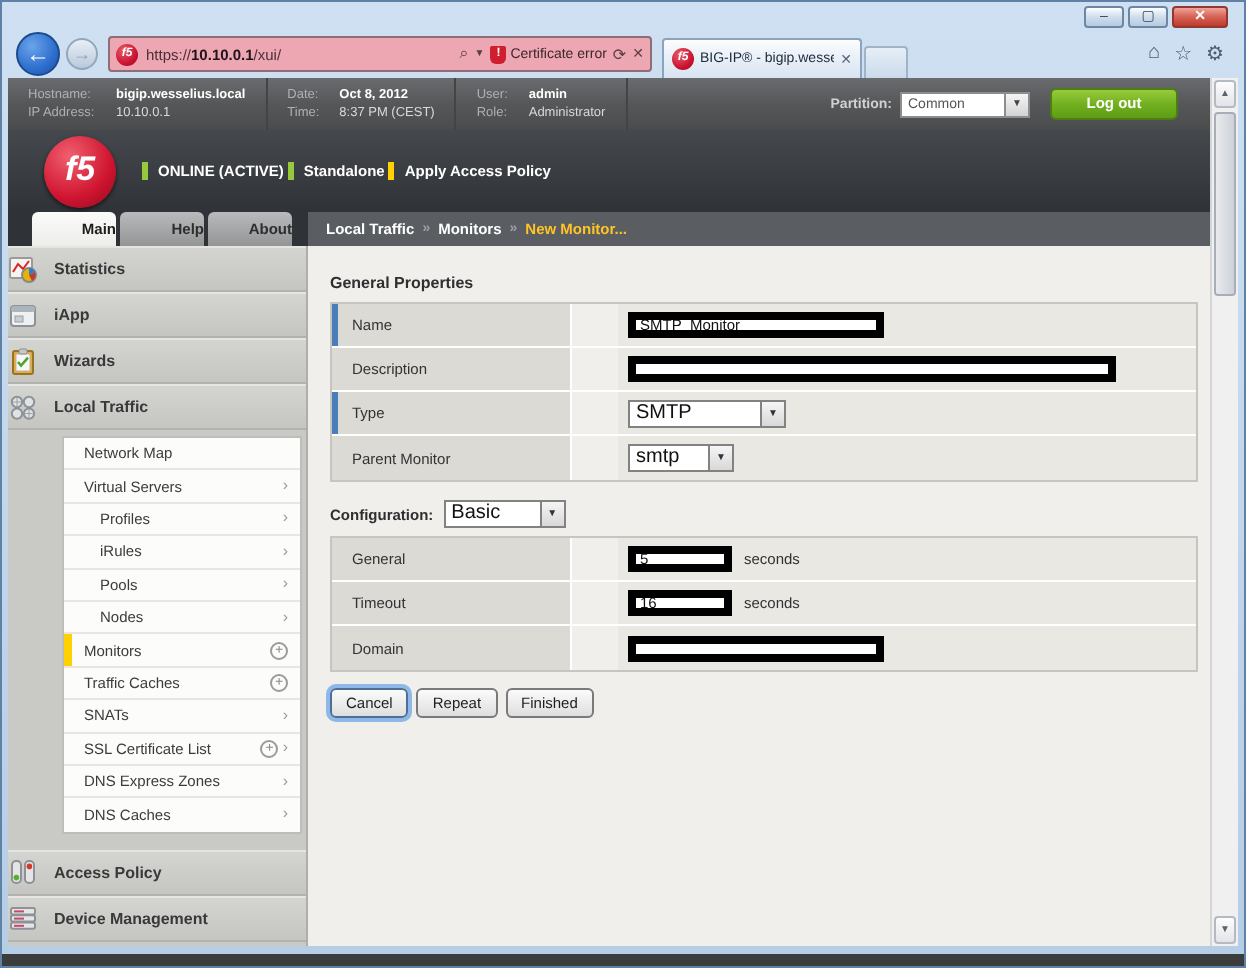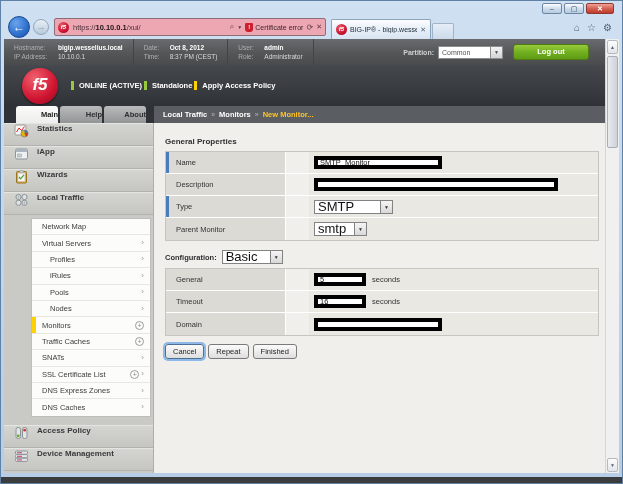--- a/index.html
+++ b/index.html
@@ -70,7 +70,7 @@
                         font-size:7px; color:#555; line-height:11px; padding-left:3px; font-weight:normal; }
   .mini-select .btn { width:13px; background:linear-gradient(#f4f4f4,#d3d3d3); border:1px solid #8c8d8f;
                       font-size:5px; color:#444; text-align:center; line-height:11px; }
-  .logout { width:76px; height:16px; border-radius:3px; border:1px solid #4e7d14;
+  .logout { width:64px; height:16px; border-radius:3px; border:1px solid #4e7d14;
             background:linear-gradient(#97cb3c,#6fae1e 55%,#5f9c15);
             color:#fff; font-size:7.5px; font-weight:bold; text-align:center; line-height:14px; }
 

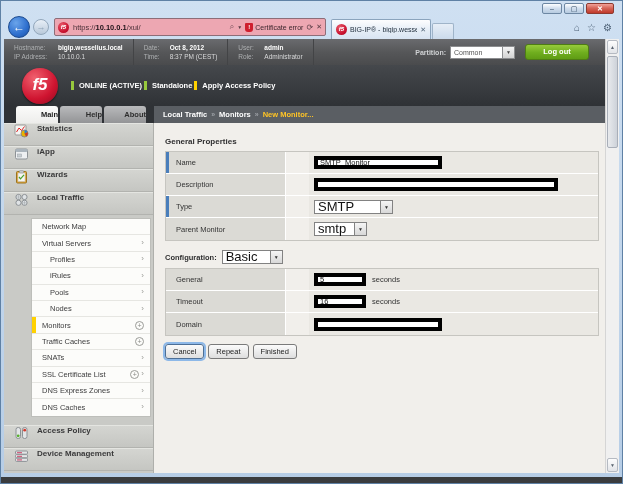--- a/index.html
+++ b/index.html
@@ -102,7 +102,7 @@
   
   .appbody { position:absolute; top:84px; left:0; right:0; bottom:0; display:flex; }
   .sidebar { width:150px; flex:0 0 auto; background:#c9cac6; border-right:1px solid #aeafab; }
-  .side-item { height:23px; display:flex; gap:8px; padding-left:10px;
+  .side-item { height:23px; display:flex; align-items:center; gap:8px; 
                background:linear-gradient(#d4d5d1,#c5c6c2);
                border-top:1px solid #e4e5e1; border-bottom:1px solid #b2b3af;
                font-size:8px; font-weight:bold; color:#39393a; }

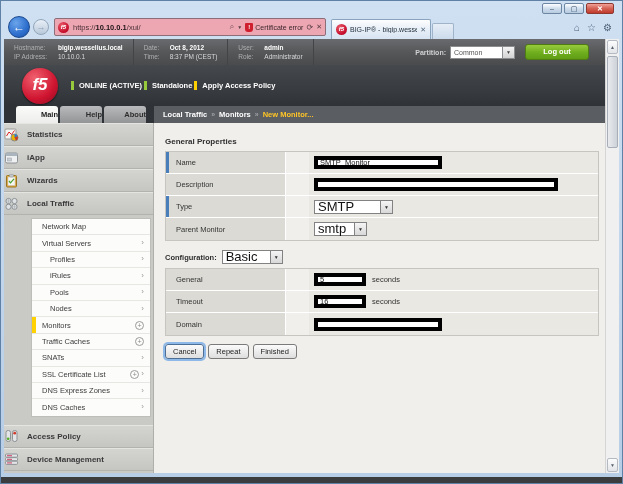--- a/index.html
+++ b/index.html
@@ -134,7 +134,7 @@
              font-family:"Liberation Sans", sans-serif; color:#111; padding:0 2px; }
   .w-name { width:128px; } .w-desc { width:244px; } .w-small { width:52px; } .w-domain { width:128px; }
   .sel { display:flex; height:14px; }
-  .sel .field { background:#fff; border:1px solid #828282; border-right:none; font-size:13px;
+  .sel .field { background:#fff; border:1px solid #828282; border-right:none; font-size:10px;
                 color:#111; line-height:12px; padding-left:3px; }
   .sel .btn { width:13px; background:linear-gradient(#f5f5f5,#d8d8d8); border:1px solid #828282;
               font-size:5px; color:#333; text-align:center; line-height:12px; }

